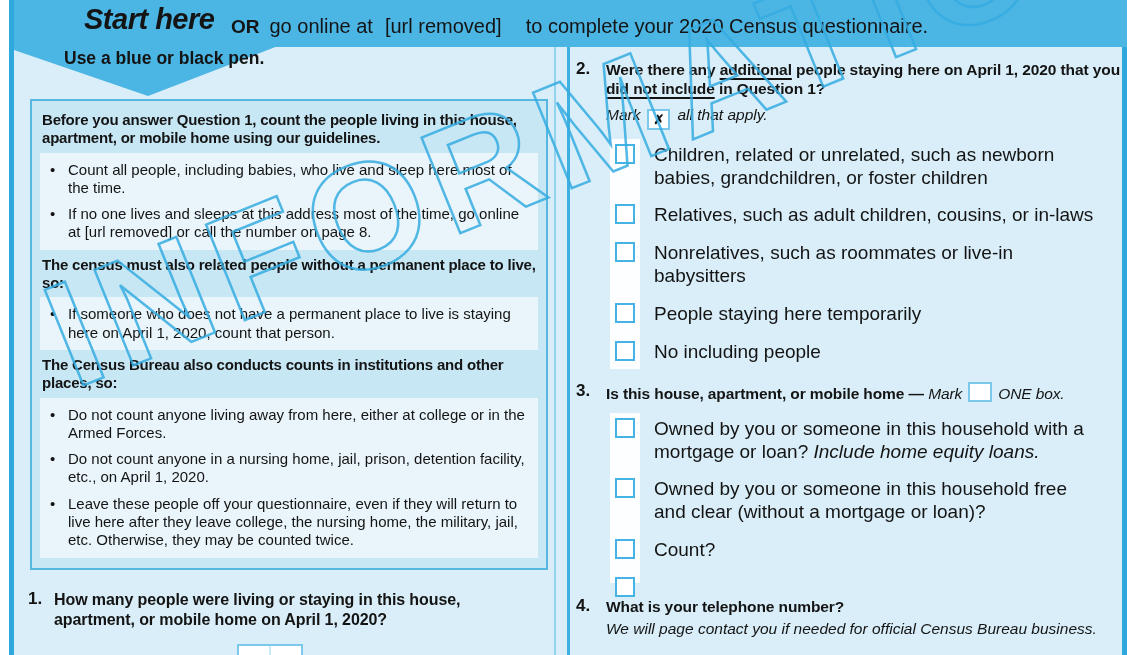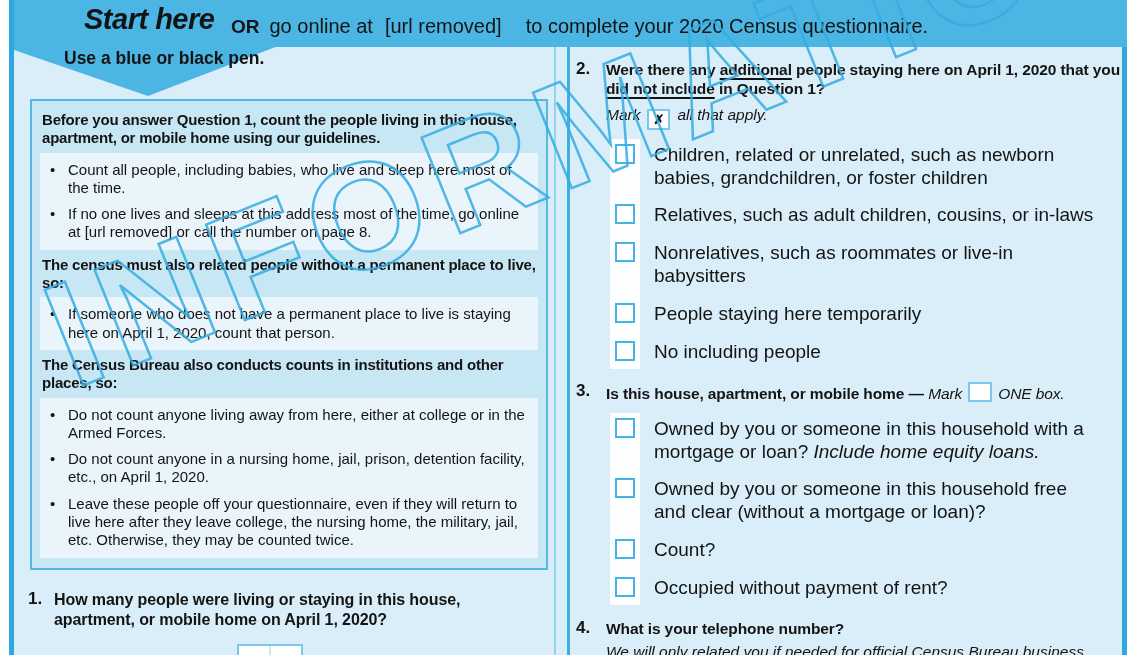--- a/index.html
+++ b/index.html
@@ -200,7 +200,6 @@
       </div>
       <div class="opt">
         <span class="cb"></span>
-        <span class="lbl">Occupied without payment of rent?</span>
       </div>
     </div>
 

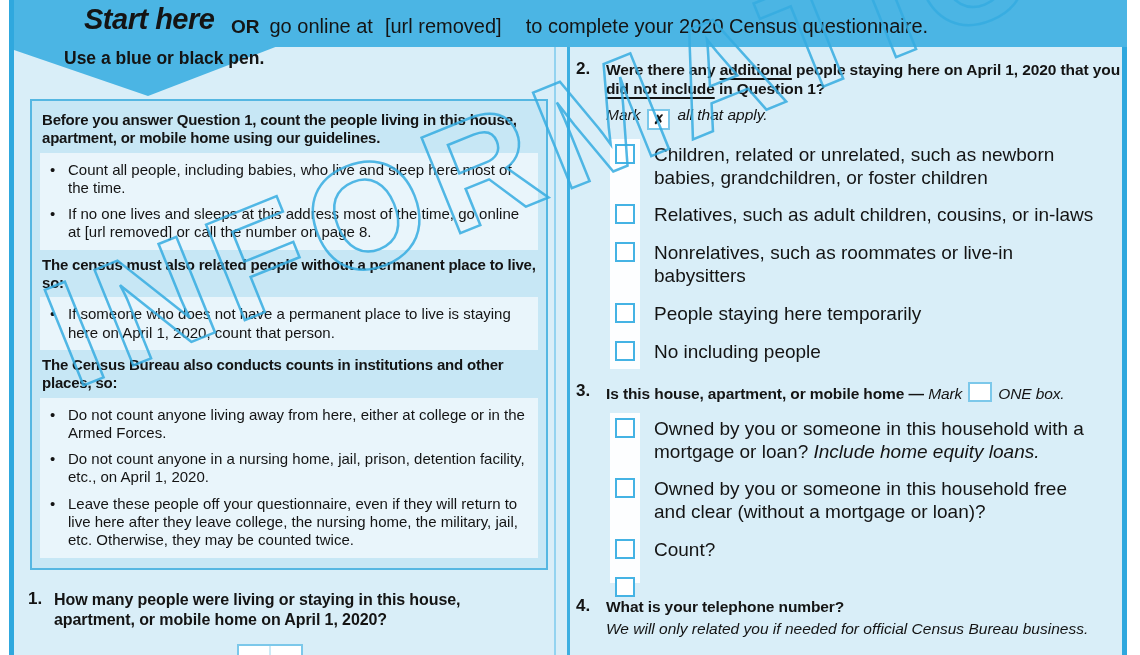--- a/index.html
+++ b/index.html
@@ -207,7 +207,7 @@
       <span class="qnum">4.</span>
       <div class="qtext">What is your telephone number?</div>
     </div>
-    <div class="note">We will only related you if needed for official Census Bureau business.</div>
+    <div class="note">We will page contact you if needed for official Census Bureau business.</div>
     <div class="tel-label">Telephone Number</div>
     <div class="phone-row">
       <div class="pgroup">

